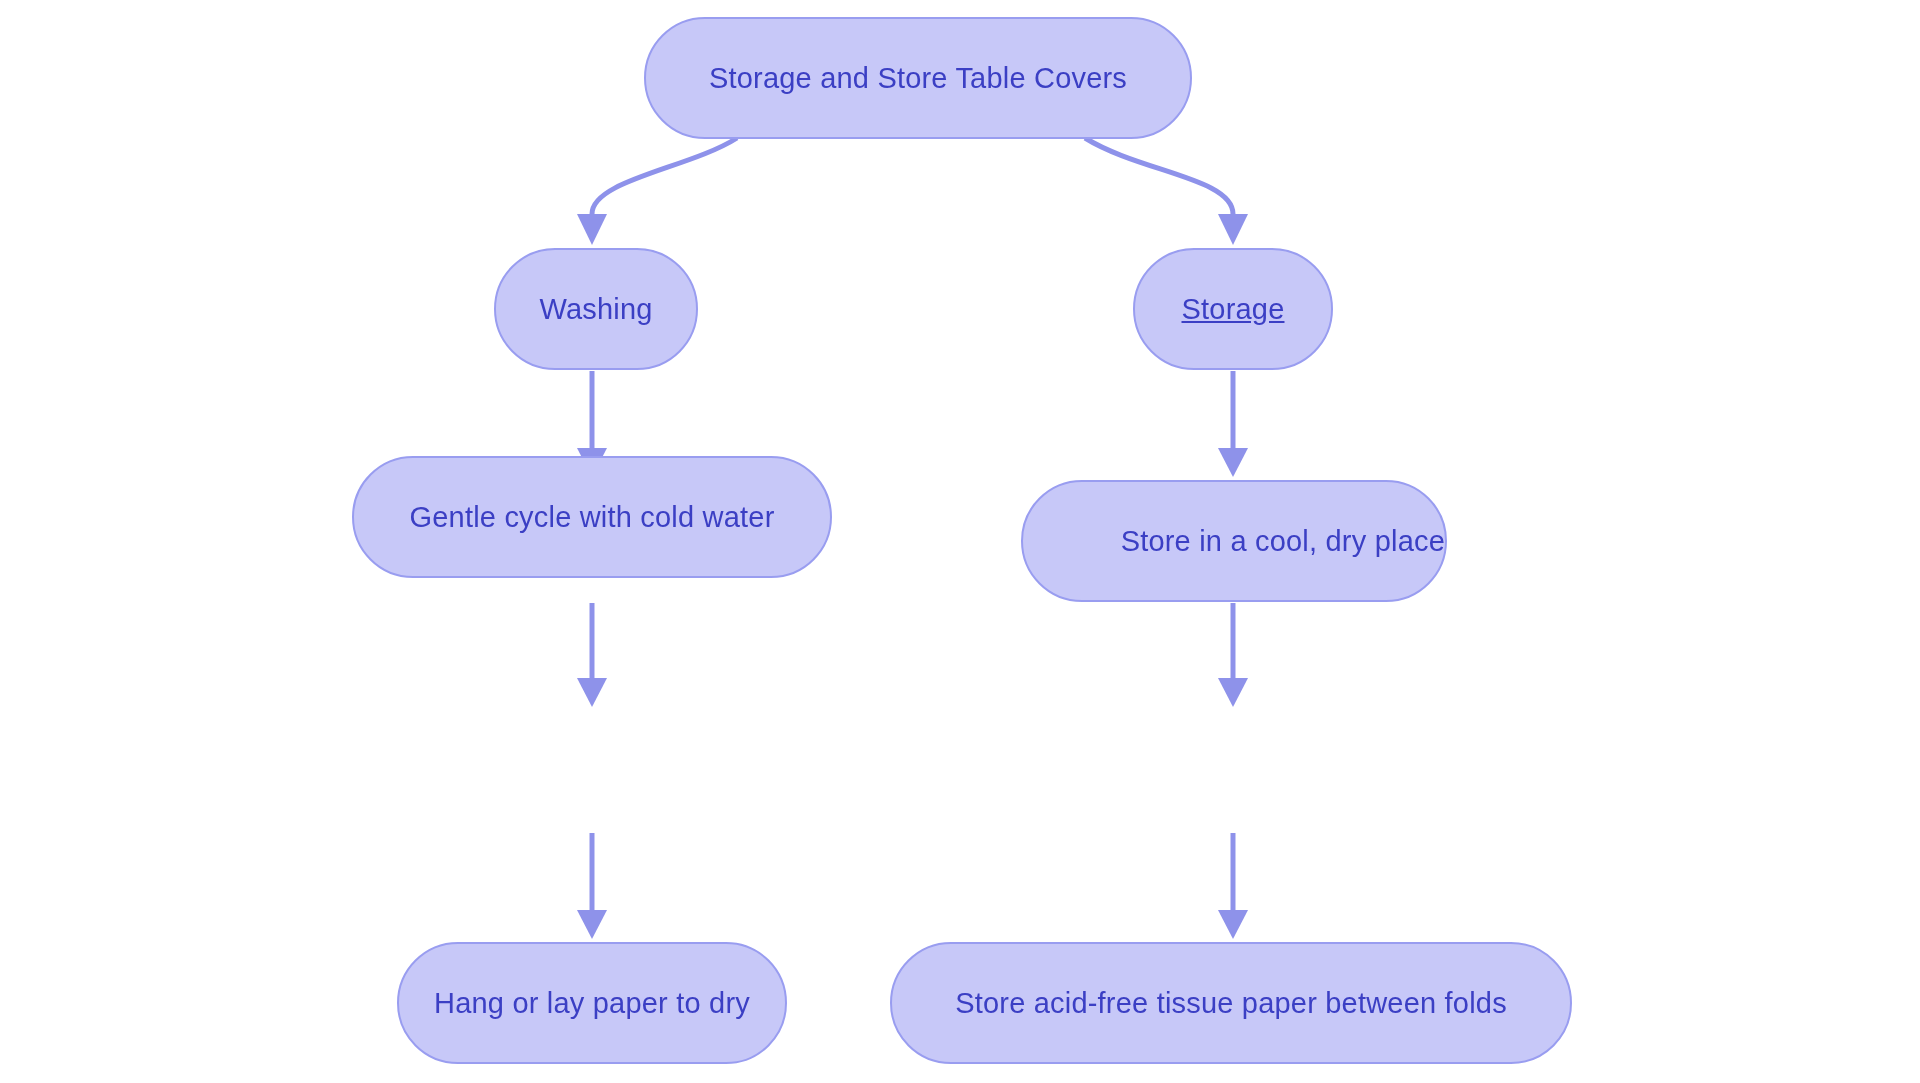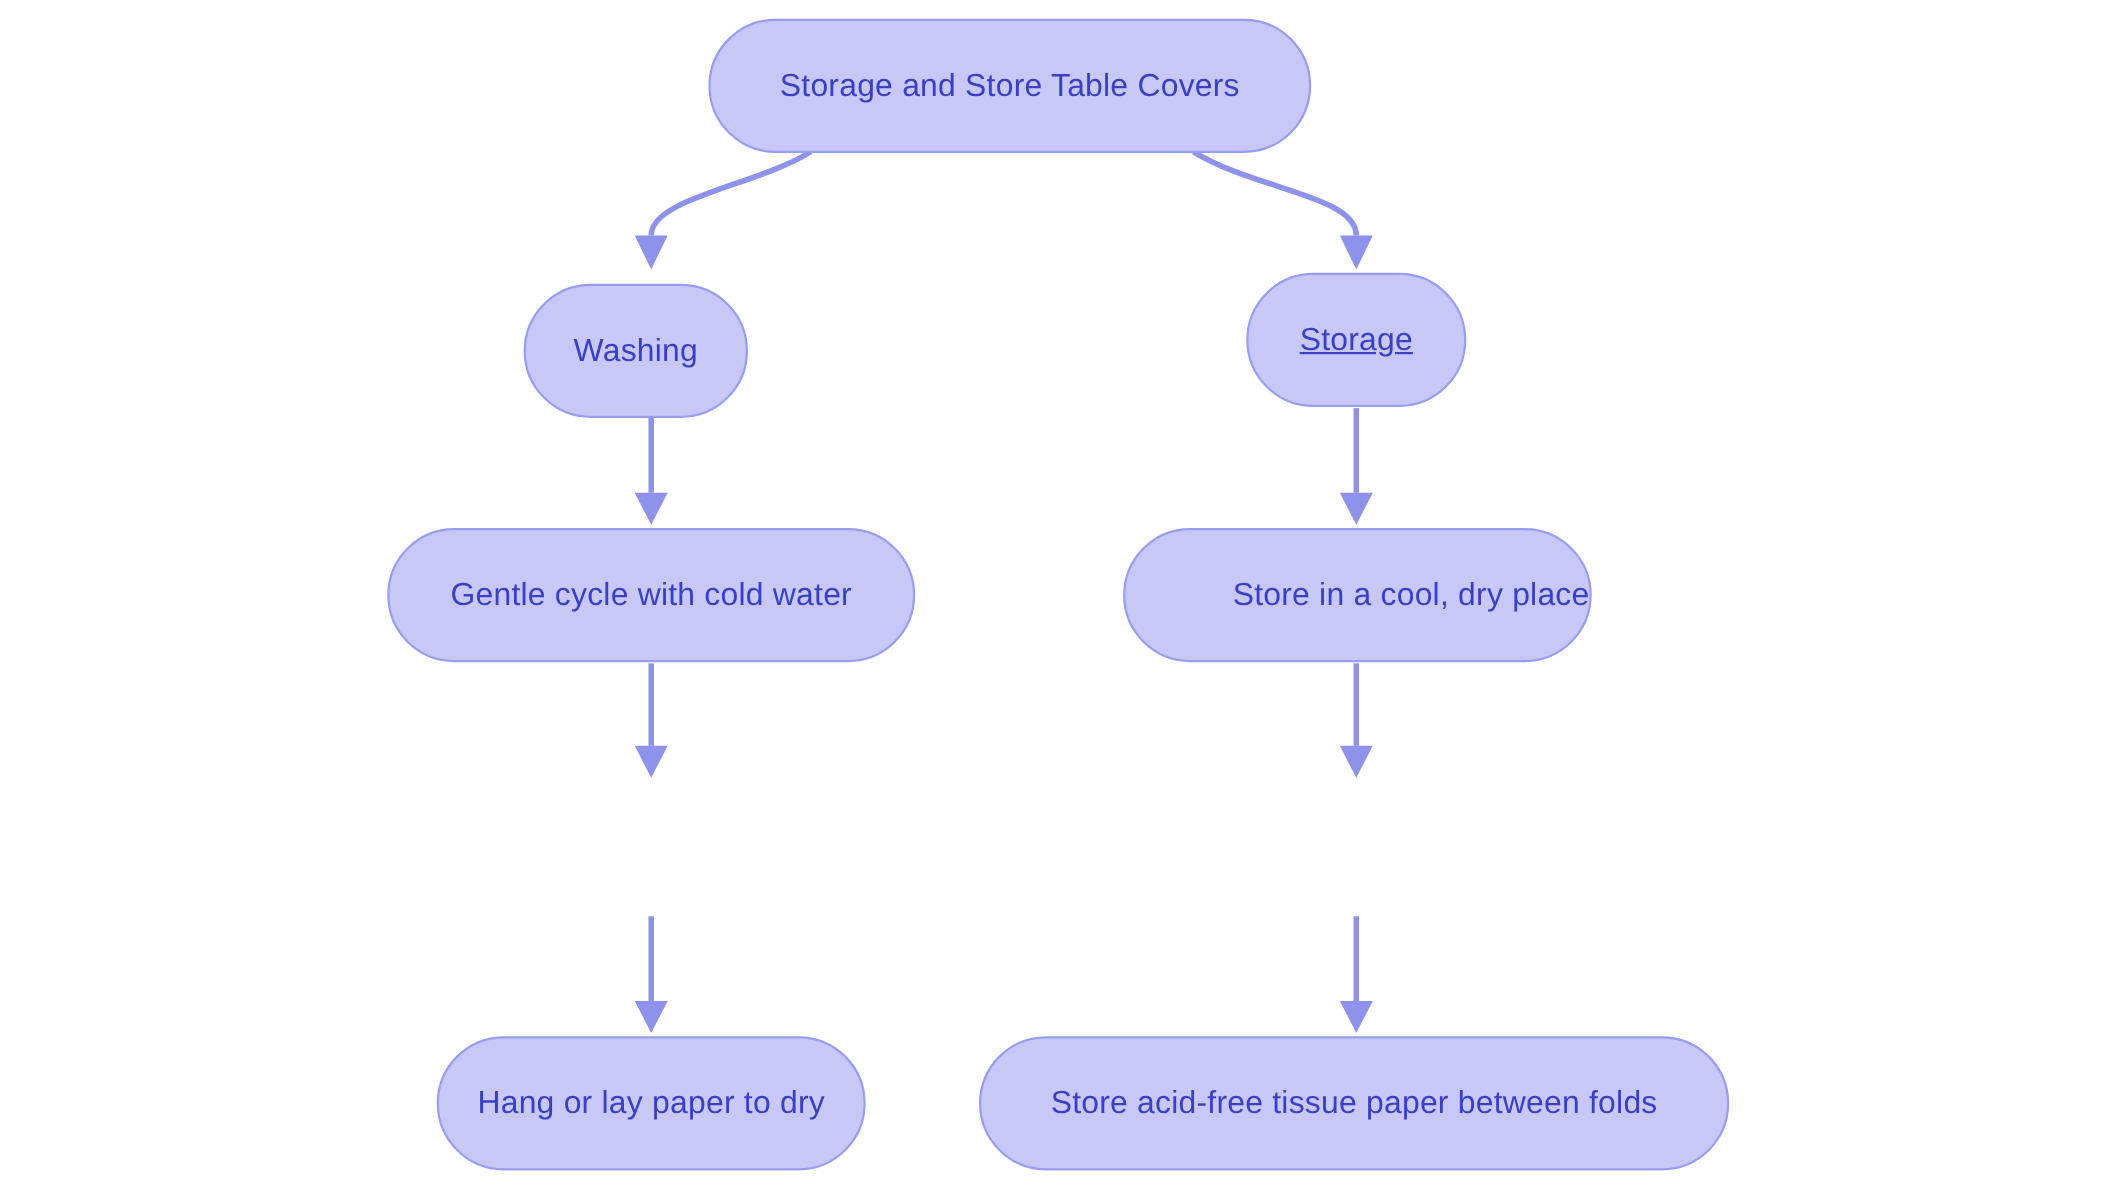--- a/index.html
+++ b/index.html
@@ -44,7 +44,7 @@
   }
   
   .n-root        { left: 644px;  top: 17px;  width: 548px; }
-  .n-washing     { left: 476px;  top: 248px; width: 204px; margin-top: 10px; }
+  .n-washing     { left: 494px;  top: 248px; width: 204px; }
   .n-storage     { left: 1133px; top: 248px; width: 200px; text-decoration: underline; }
   .n-gentle      { left: 352px;  top: 480px; width: 480px; }
   .n-storecool   { left: 1021px; top: 480px; width: 426px; justify-content: flex-end; }

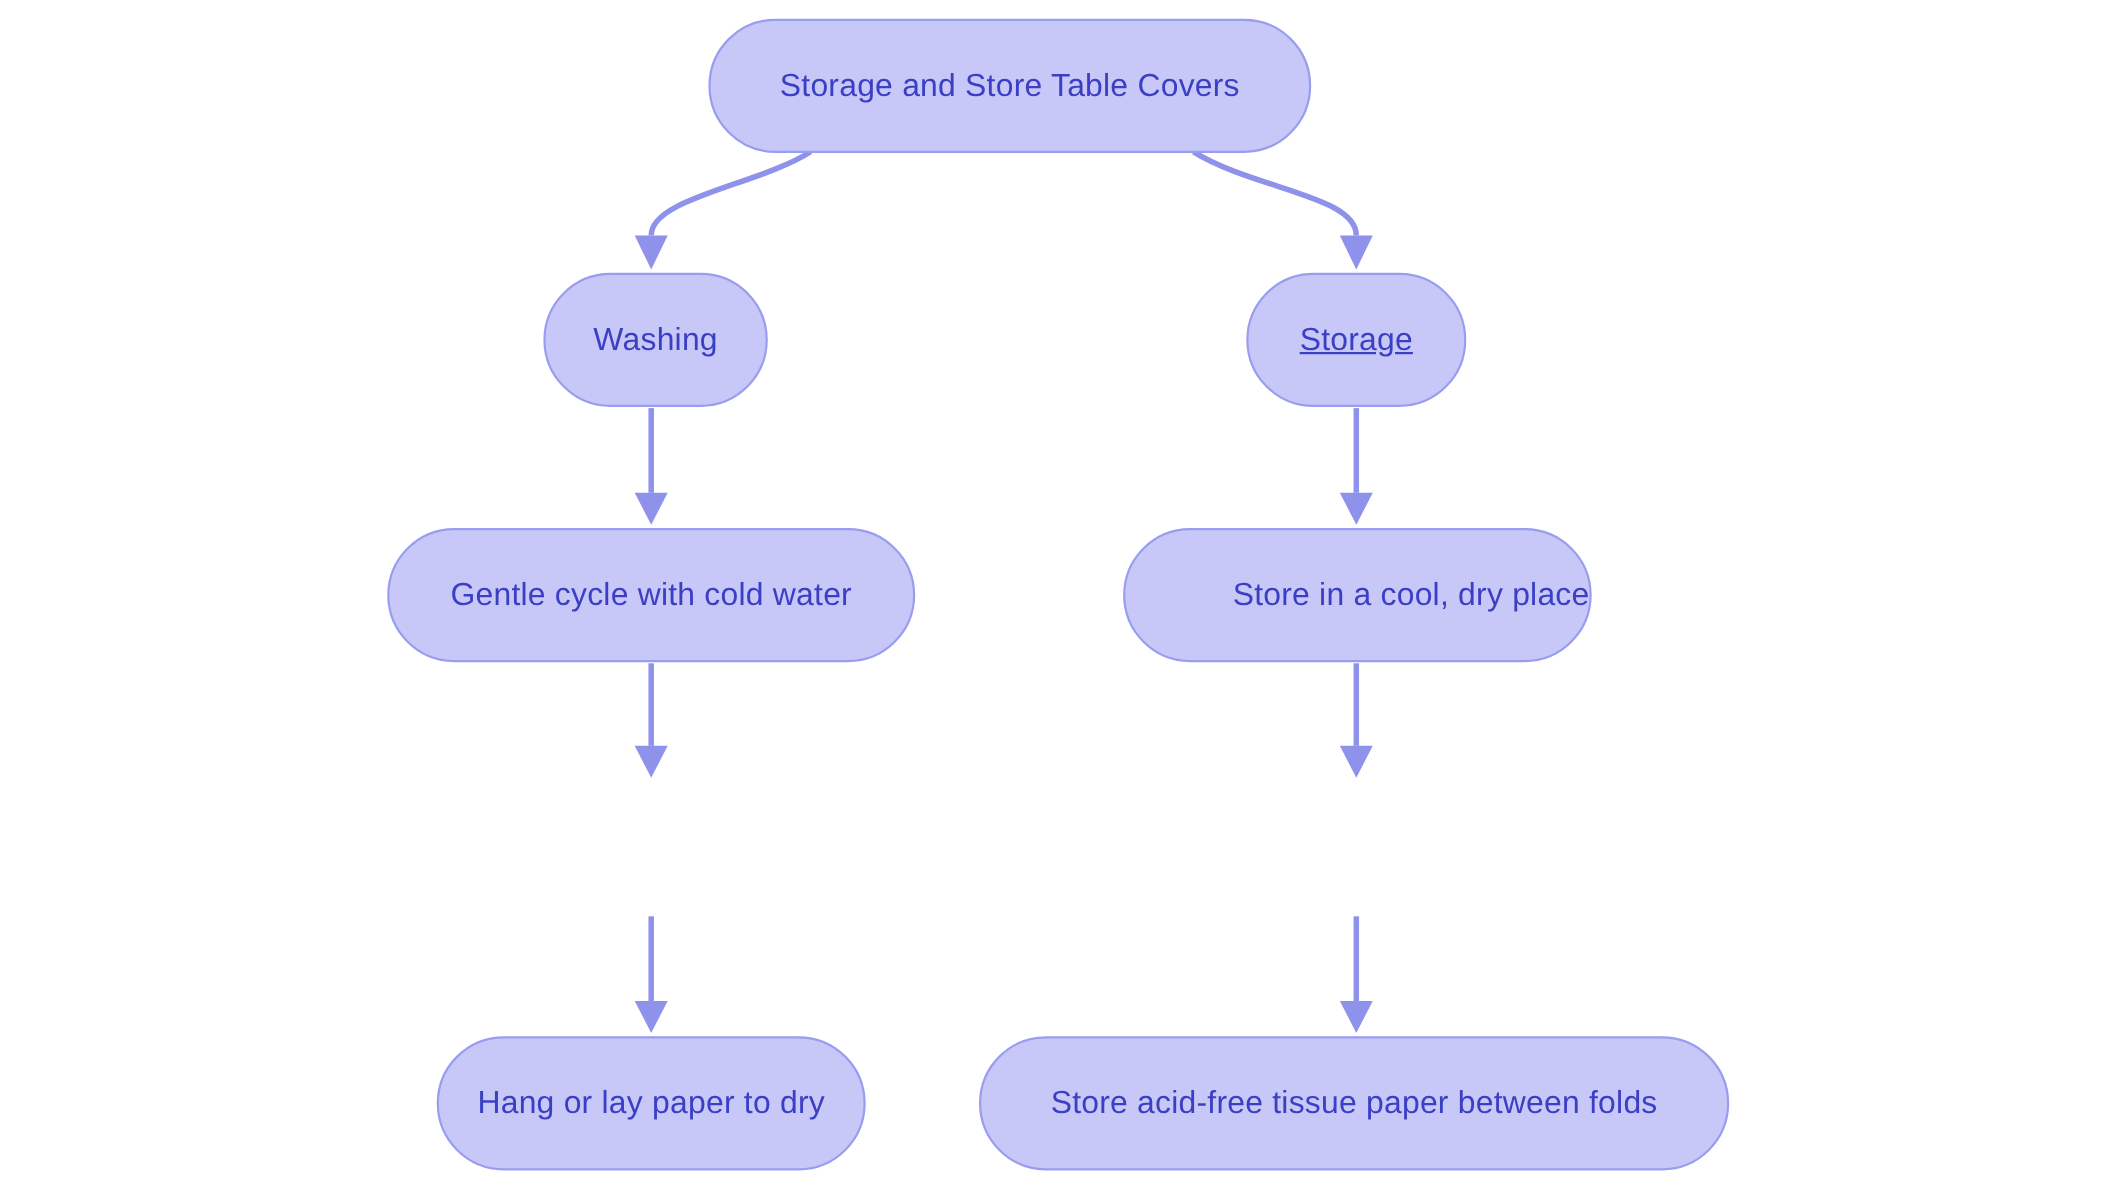--- a/index.html
+++ b/index.html
@@ -46,7 +46,7 @@
   .n-root        { left: 644px;  top: 17px;  width: 548px; }
   .n-washing     { left: 494px;  top: 248px; width: 204px; }
   .n-storage     { left: 1133px; top: 248px; width: 200px; text-decoration: underline; }
-  .n-gentle      { left: 352px;  top: 480px; width: 480px; }
+  .n-gentle      { left: 352px;  top: 456px; width: 480px; }
   .n-storecool   { left: 1021px; top: 480px; width: 426px; justify-content: flex-end; }
   .n-avoid       { left: 460px;  top: 710px; width: 262px; }
   .n-breathable  { left: 985px;  top: 710px; width: 492px; }

